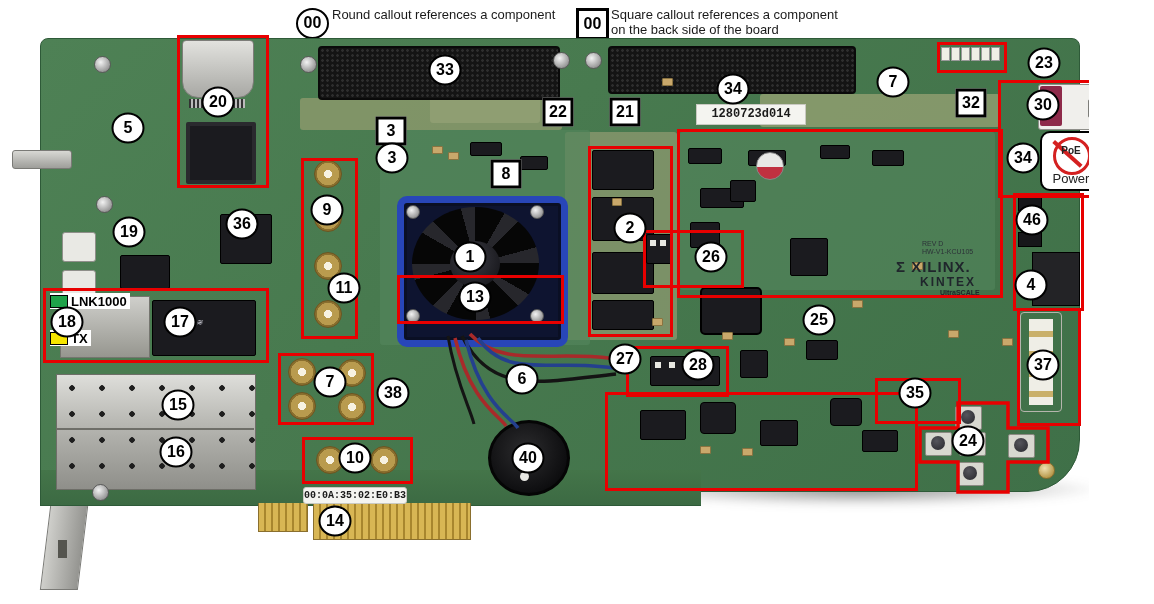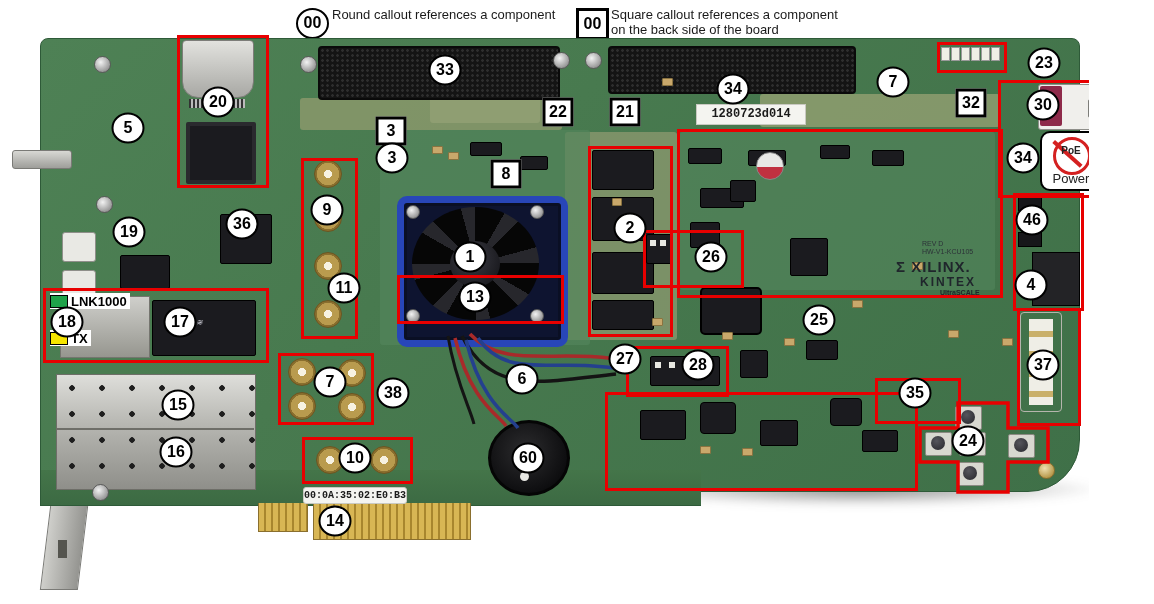--- a/index.html
+++ b/index.html
@@ -306,7 +306,7 @@
       <div class="callout round" style="left: 1043px; top: 365px;">37</div>
       <div class="callout round" style="left: 393px; top: 393px;">38</div>
       <div class="callout round" style="left: 1023px; top: 158px;">34</div>
-      <div class="callout round" style="left: 528px; top: 458px;">60</div>
+      <div class="callout round" style="left: 528px; top: 458px;">40</div>
     </div>
 
 </div>

